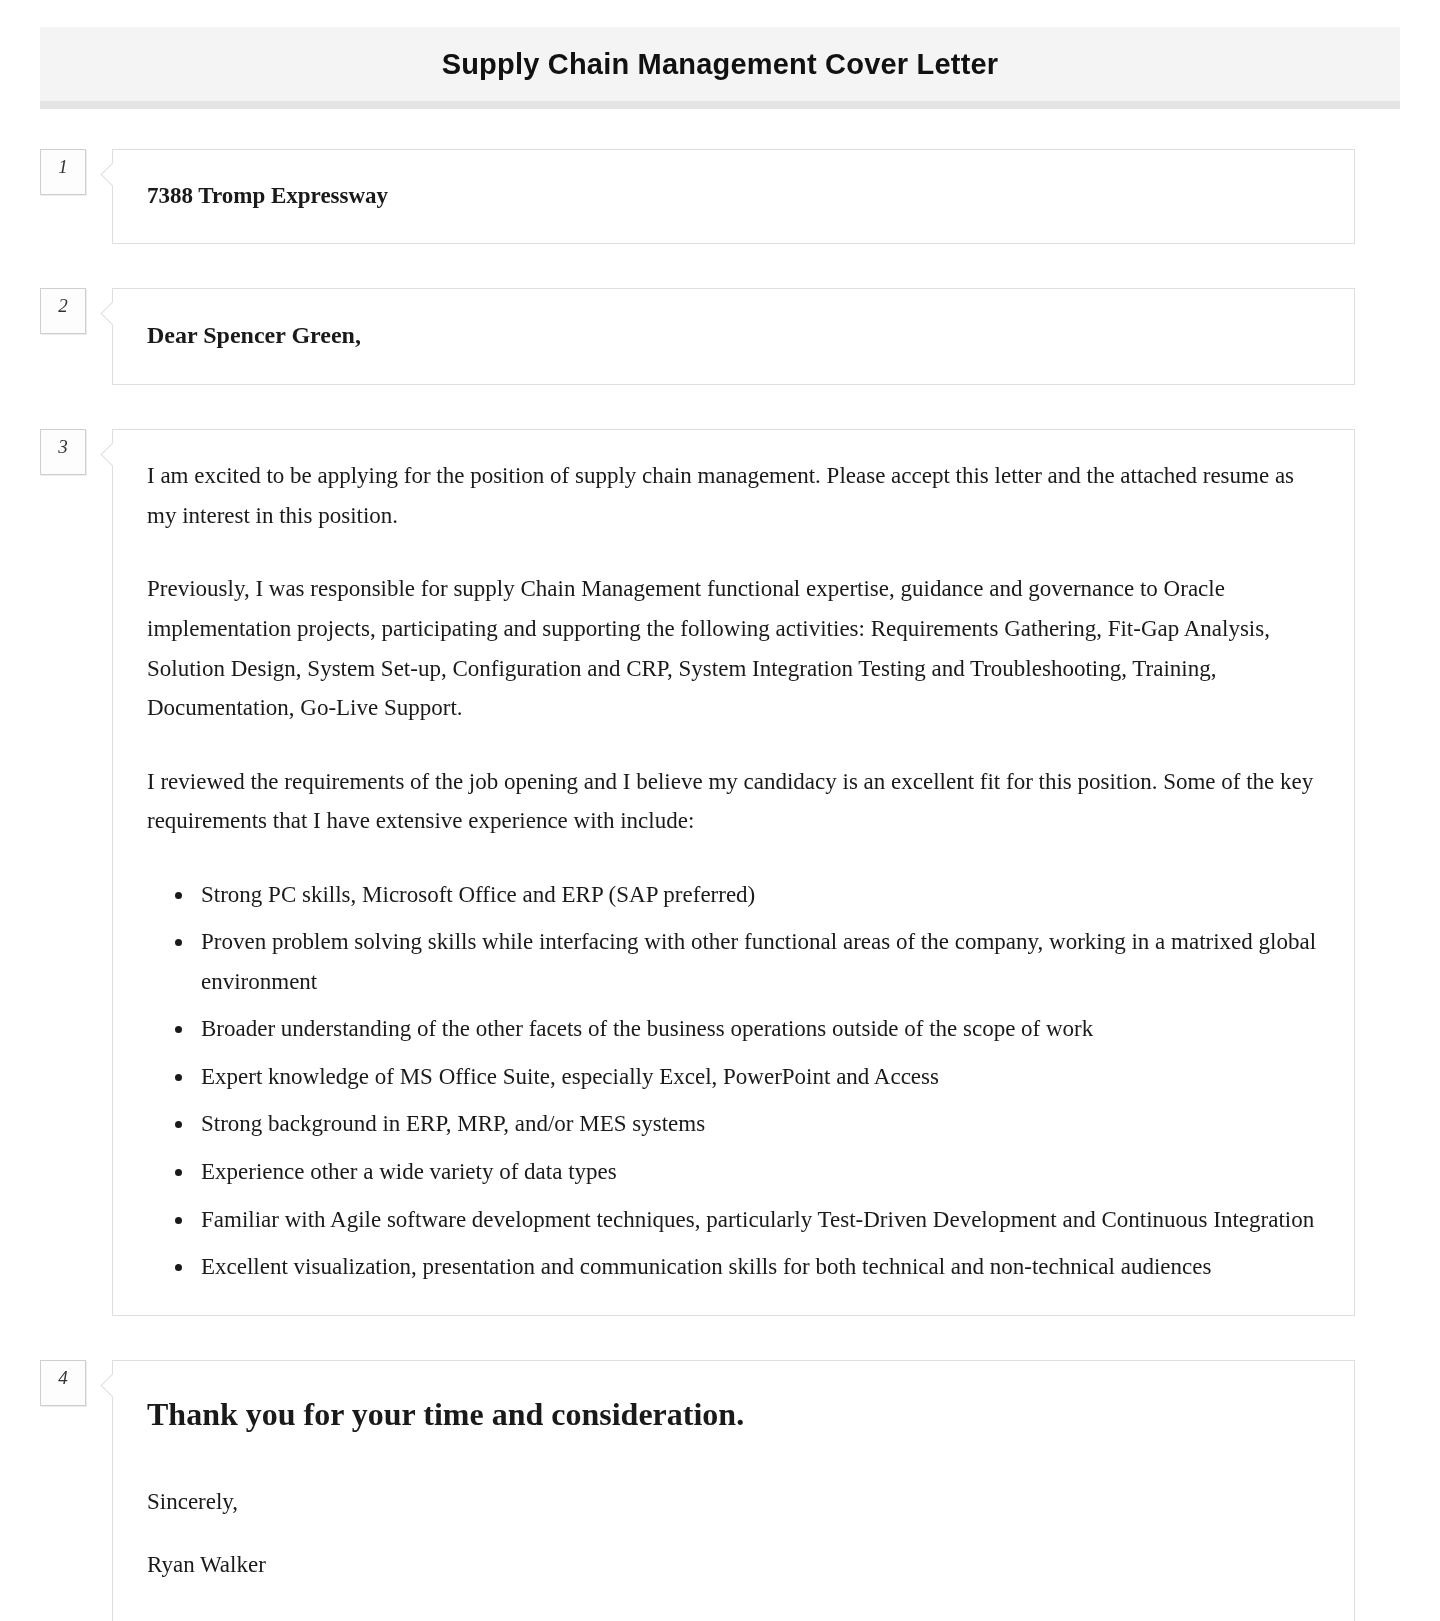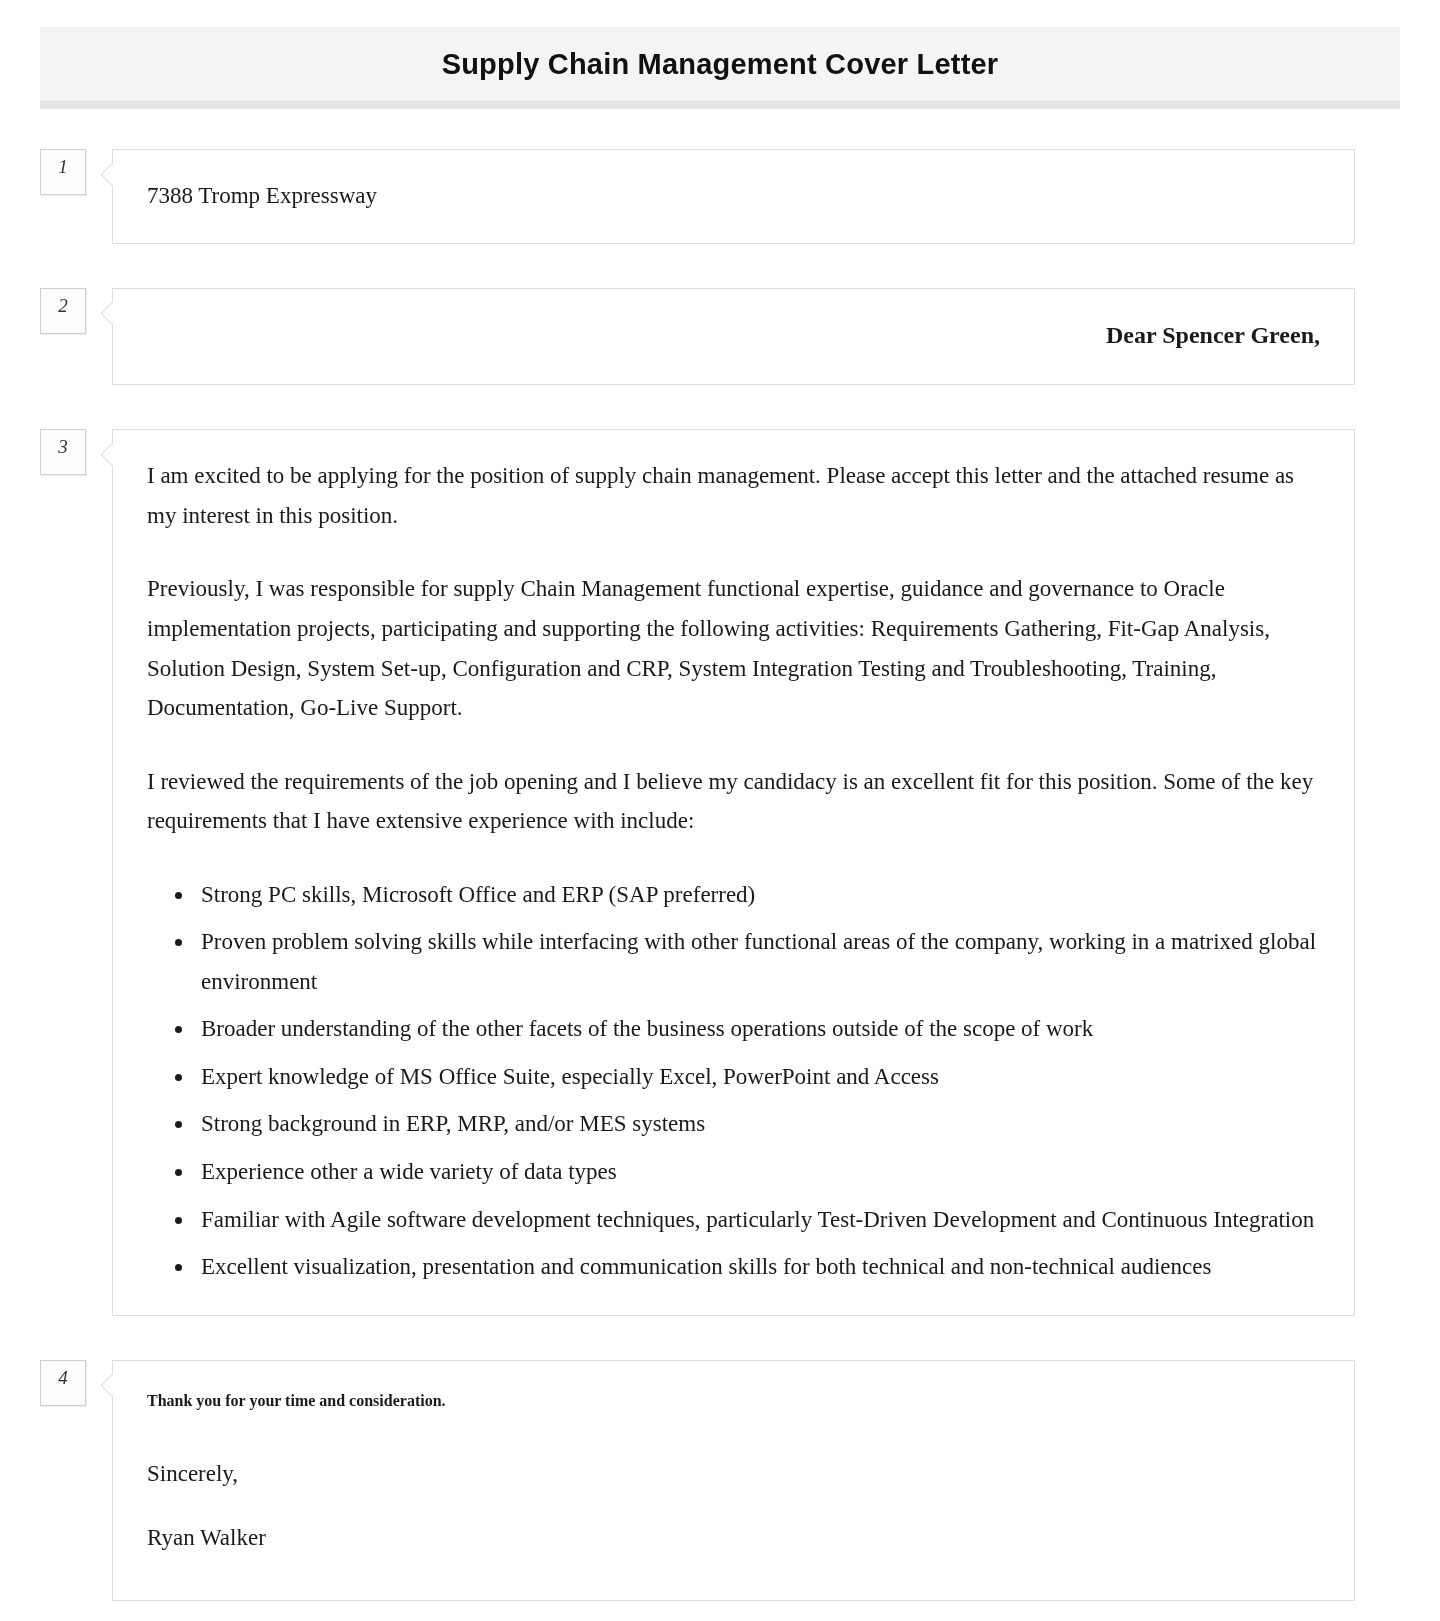--- a/index.html
+++ b/index.html
@@ -77,7 +77,7 @@
     border-bottom: 1px solid #dedede;
     transform: rotate(45deg);
   }
-  .address-line { line-height: 1.7; }
+  .address-line { line-height: 1.7; font-weight: bold; }
   .greeting {
     font-weight: 700;
     font-size: 24px;

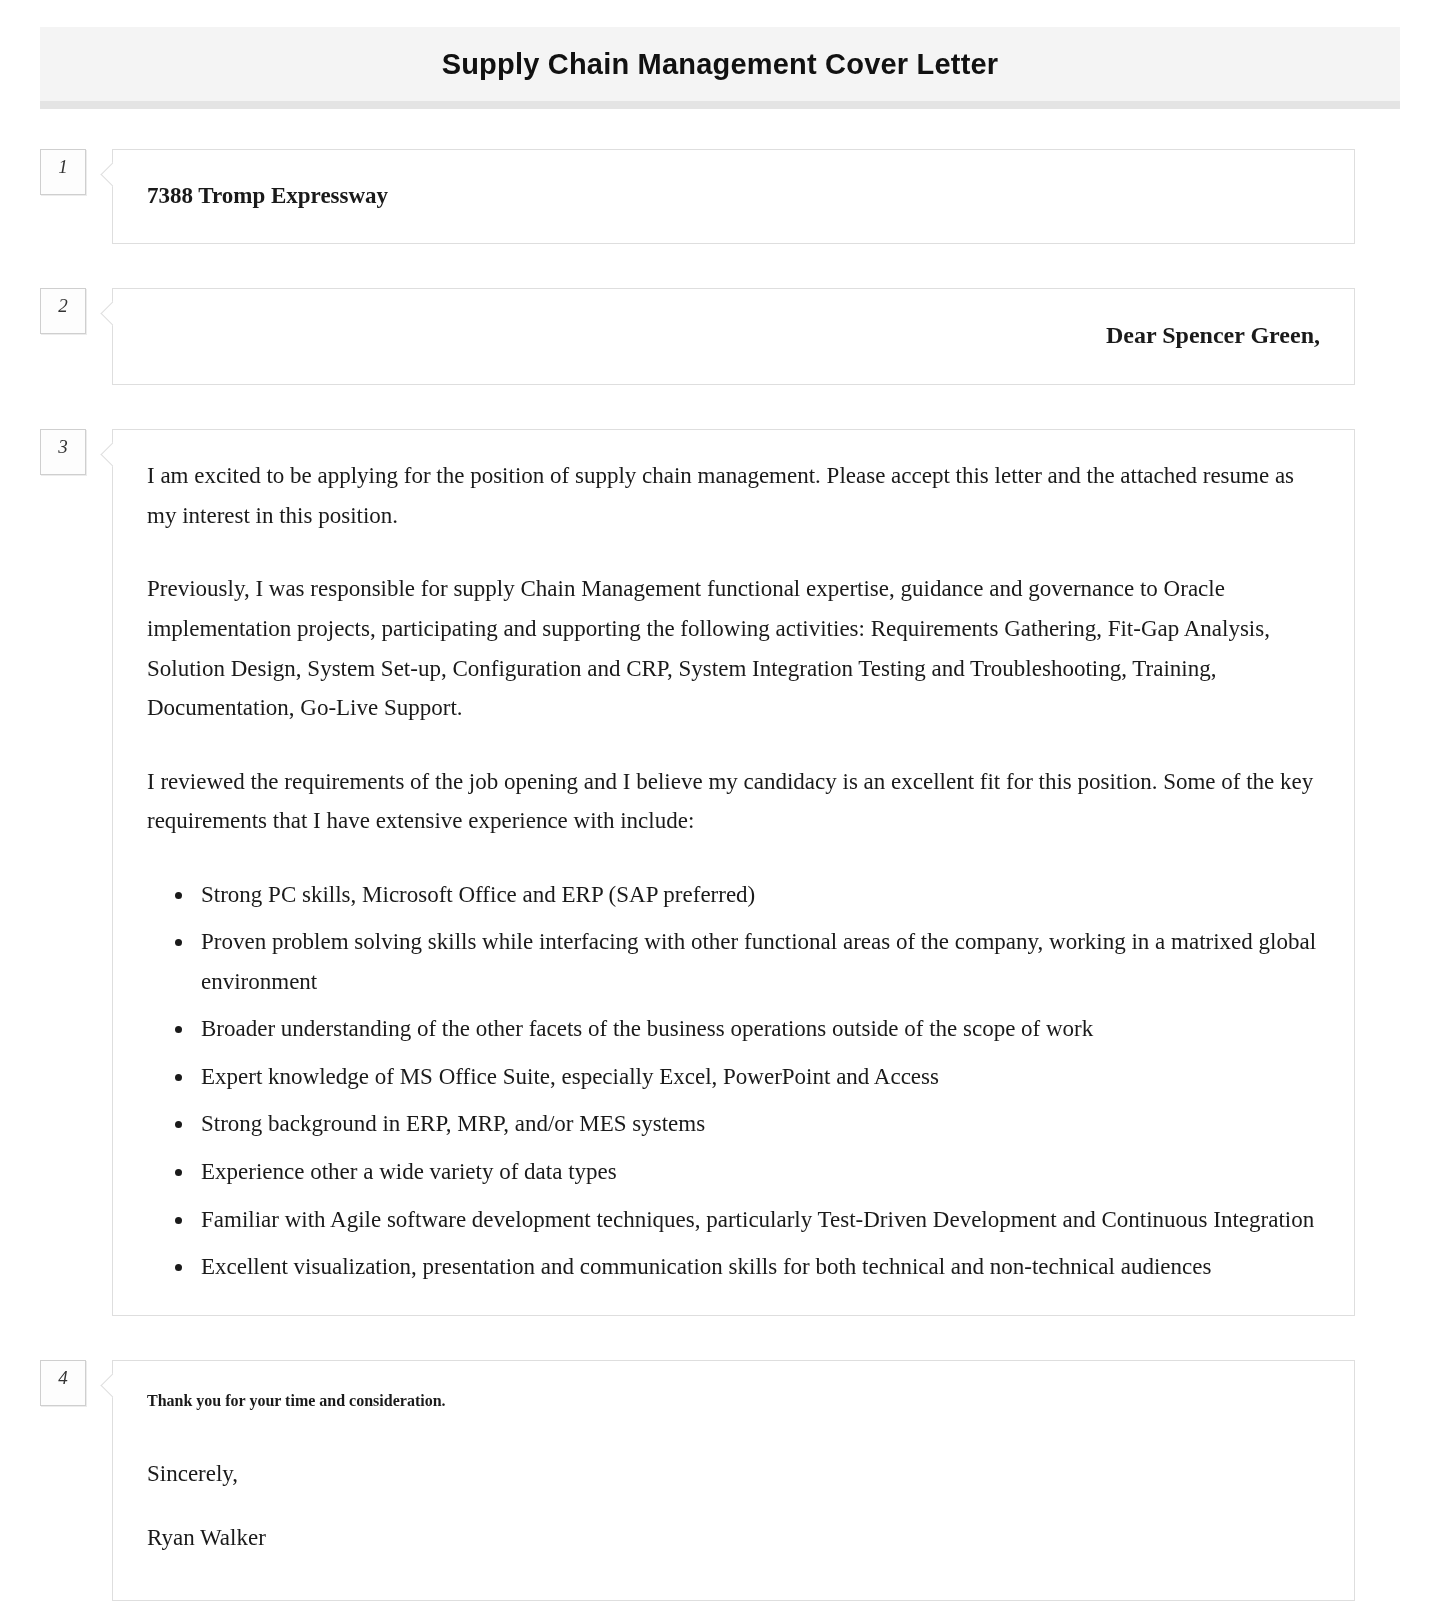--- a/index.html
+++ b/index.html
@@ -81,7 +81,6 @@
   .greeting {
     font-weight: 700;
     font-size: 24px;
-    text-align: right;
   }
   .para { margin-bottom: 34px; }
   .para:last-child { margin-bottom: 0; }

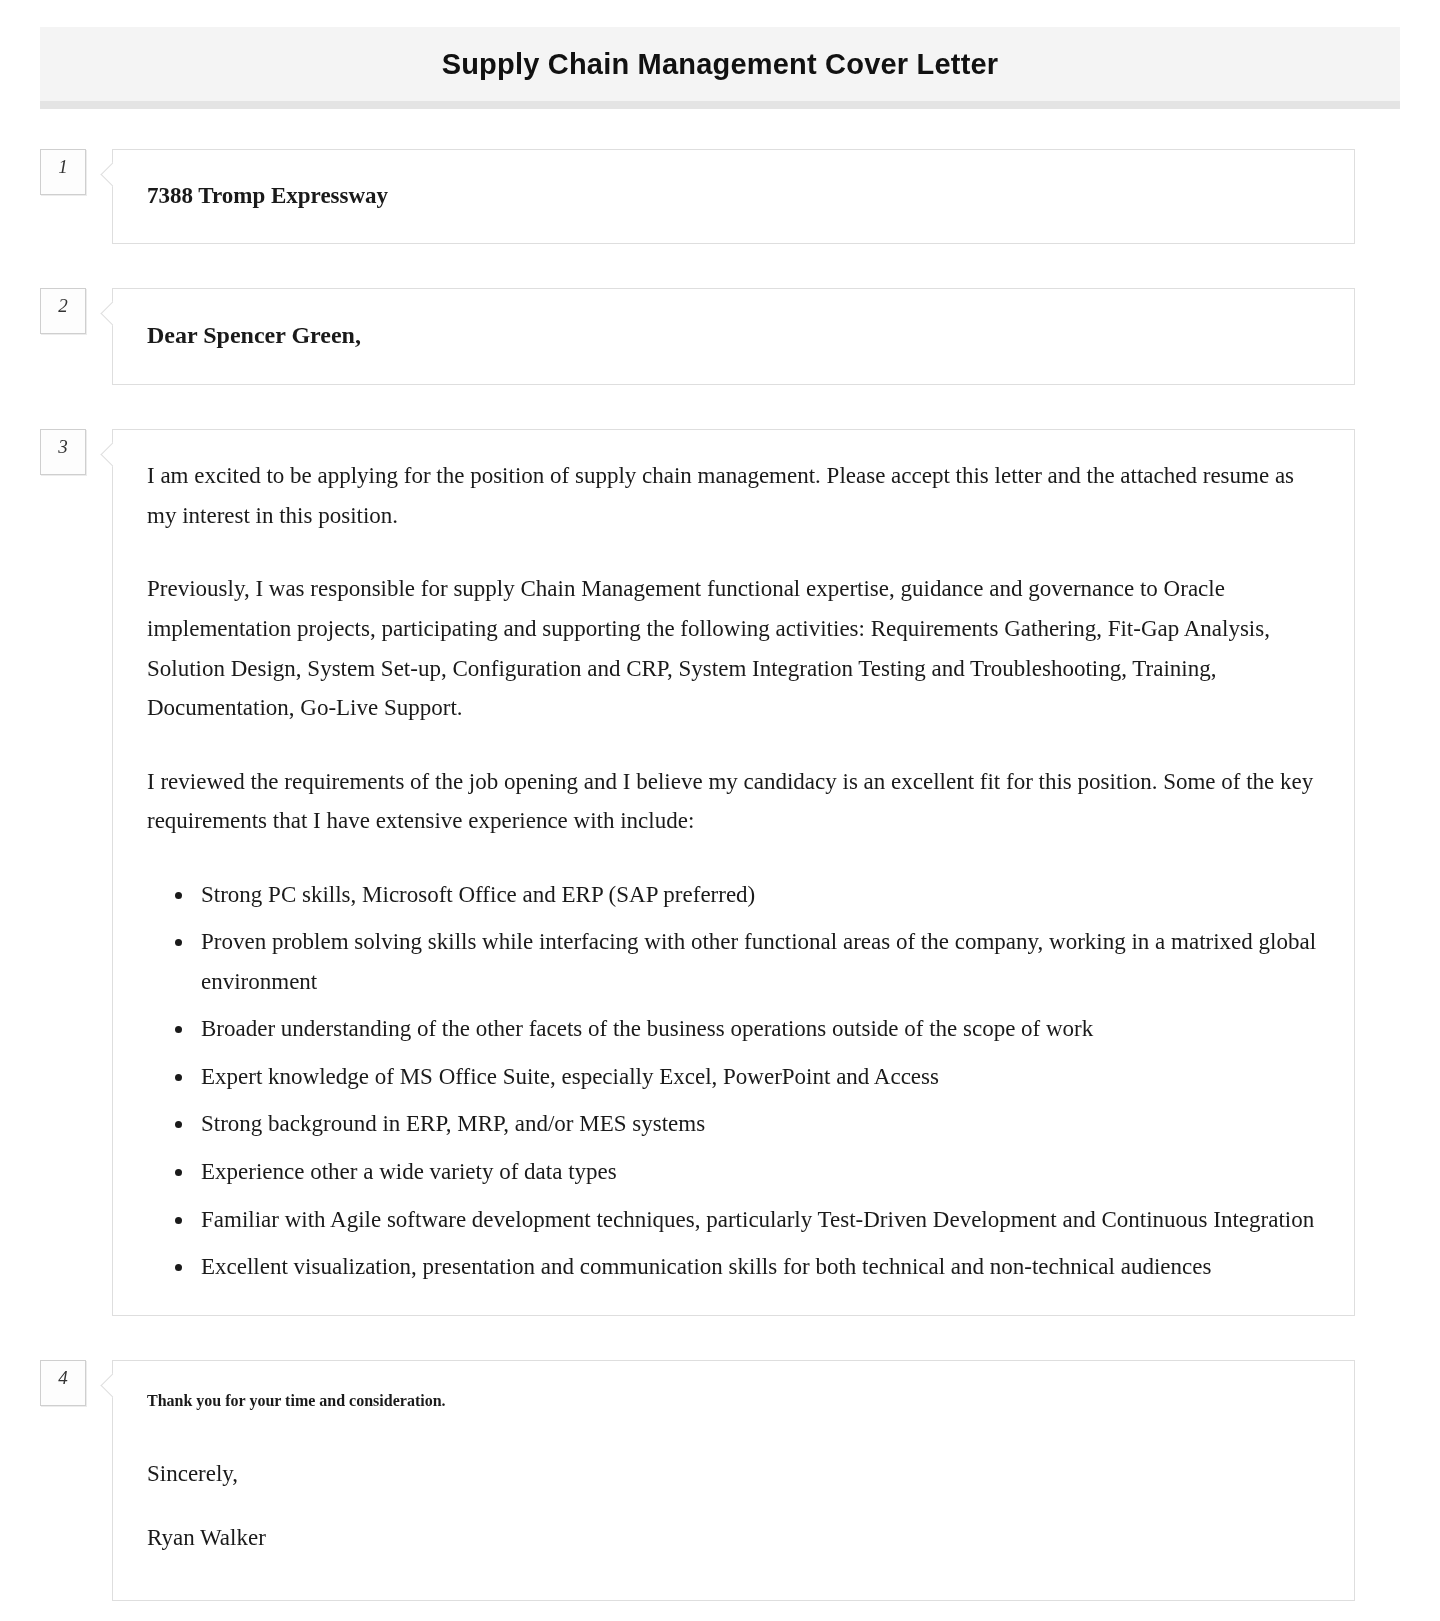--- a/index.html
+++ b/index.html
@@ -95,7 +95,7 @@
   ul.req-list li:last-child { margin-bottom: 0; }
   .thanks {
     font-weight: 700;
-    font-size: 16px;
+    font-size: 32px;
     margin-bottom: 40px;
     font-family: Liberation Serif, serif;
   }

